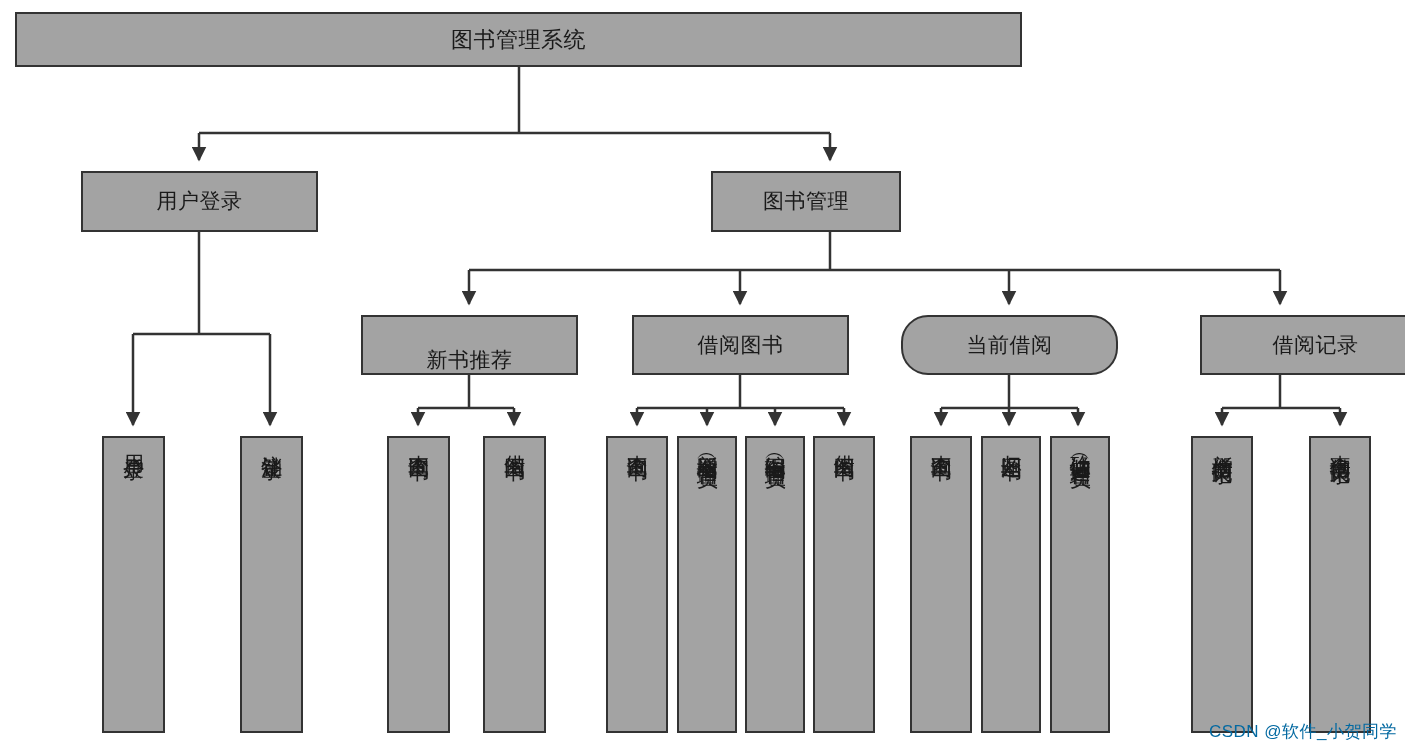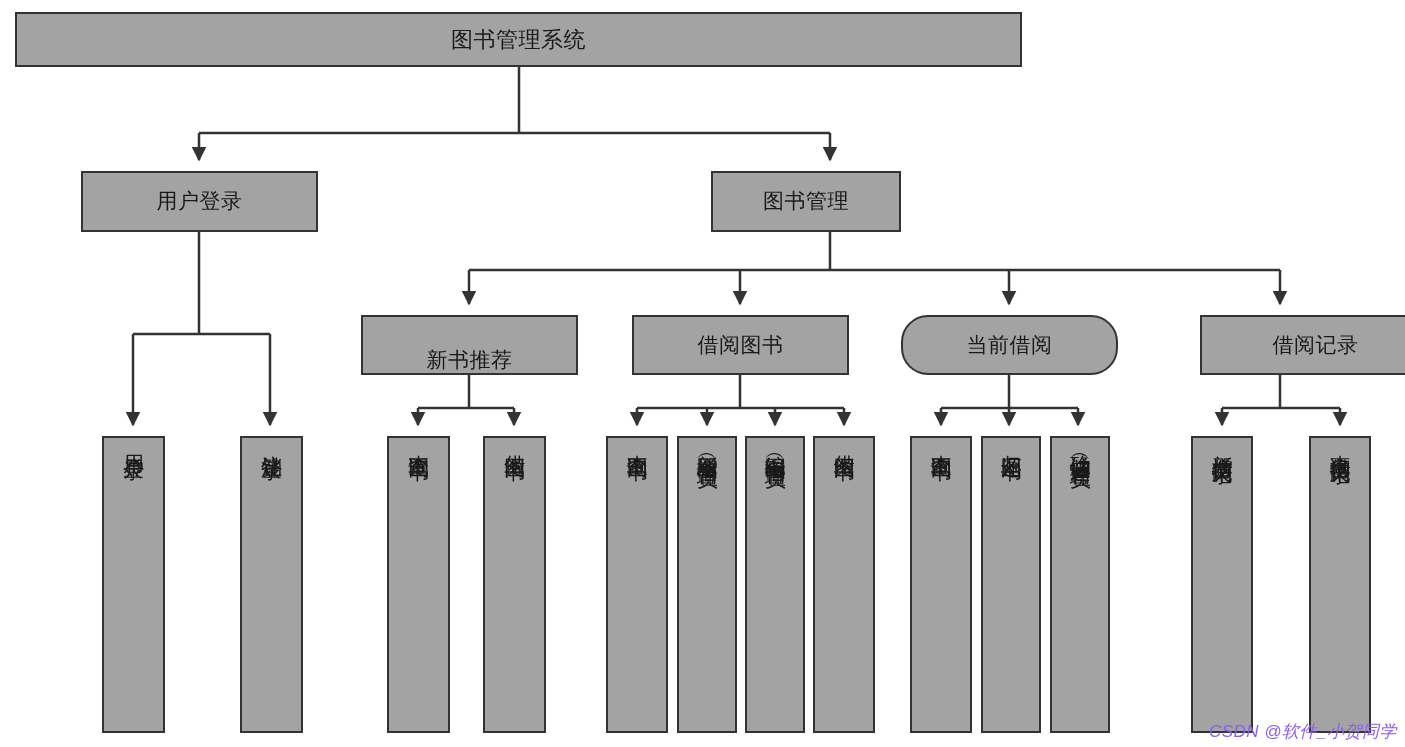--- a/index.html
+++ b/index.html
@@ -68,11 +68,10 @@
     right: 8px;
     bottom: 4px;
     font-size: 17px;
-    color: #8b5cf6;
+    color: #0369a1;
     letter-spacing: 0.5px;
     white-space: nowrap;
     pointer-events: none;
-    font-style: italic;
   }
 </style>
 </head>

